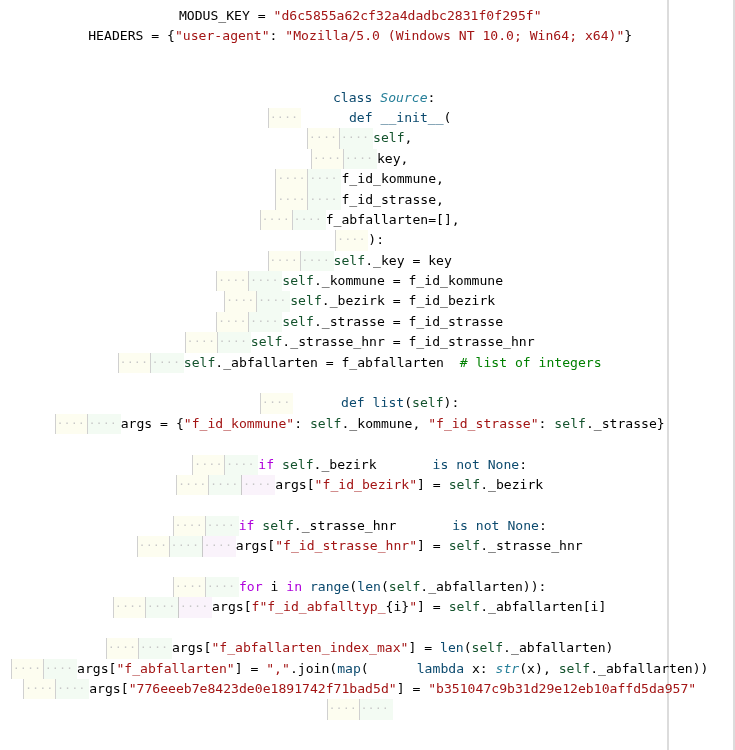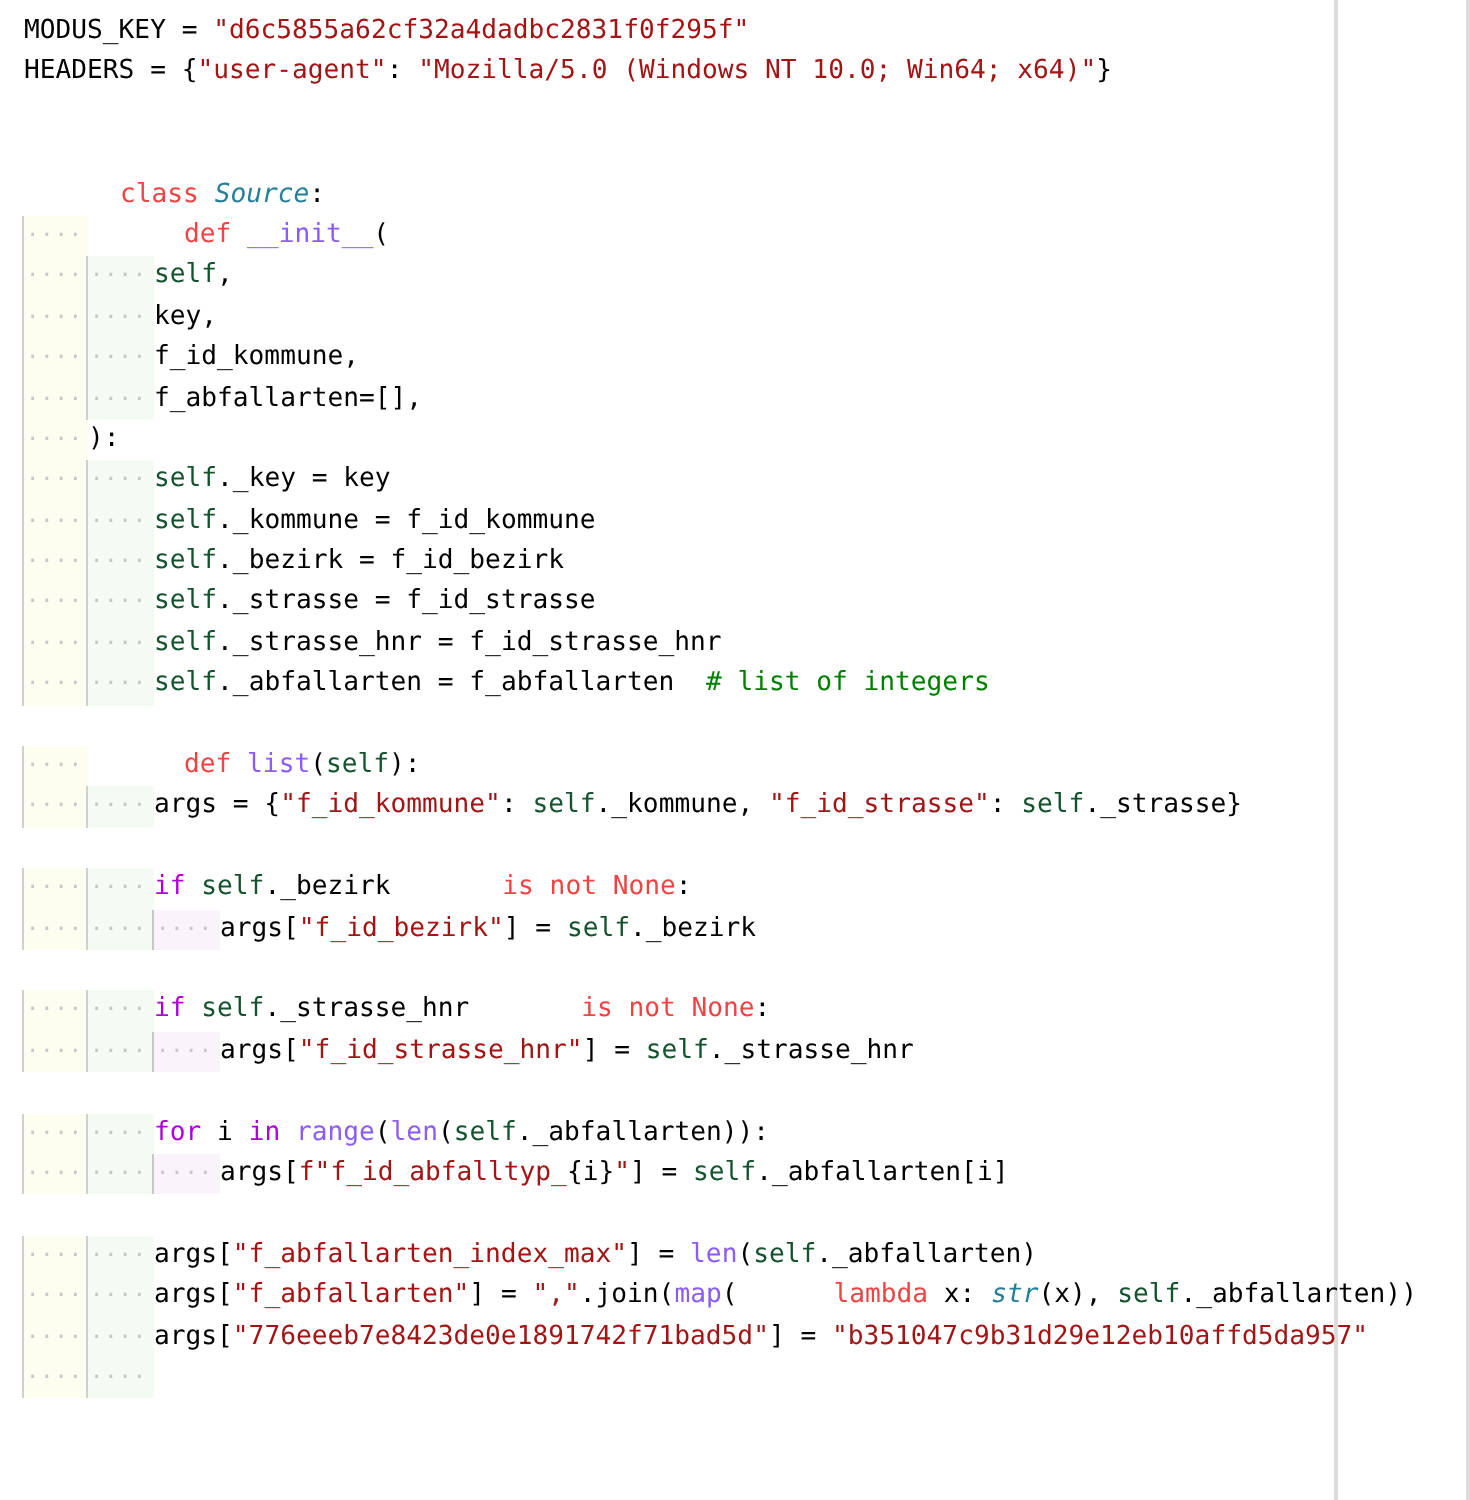--- a/index.html
+++ b/index.html
@@ -11,7 +11,7 @@
   }
   .ruler { position:absolute; top:0; bottom:0; width:2px; background:#dcdcdc; }
   .code-lines { position:absolute; left:12px; top:6px; }
-  .line { height:20.4px; line-height:20.4px; white-space:pre; position:relative; }
+  .line { height:20.4px; line-height:20.4px; white-space:pre; position:relative;text-align:center; }
   .ind { display:inline-block; width:32px; height:20.4px; vertical-align:top; position:relative; }
   .ind::before { content:"\00B7\00B7\00B7\00B7"; position:absolute; left:1px; top:0; color:#c7c7c7; letter-spacing:0.5px; font-size:11px; }
   .ind.l1 { background:#fdfdf0; border-left:1px solid #d0d0d0; margin-left:-1px; }

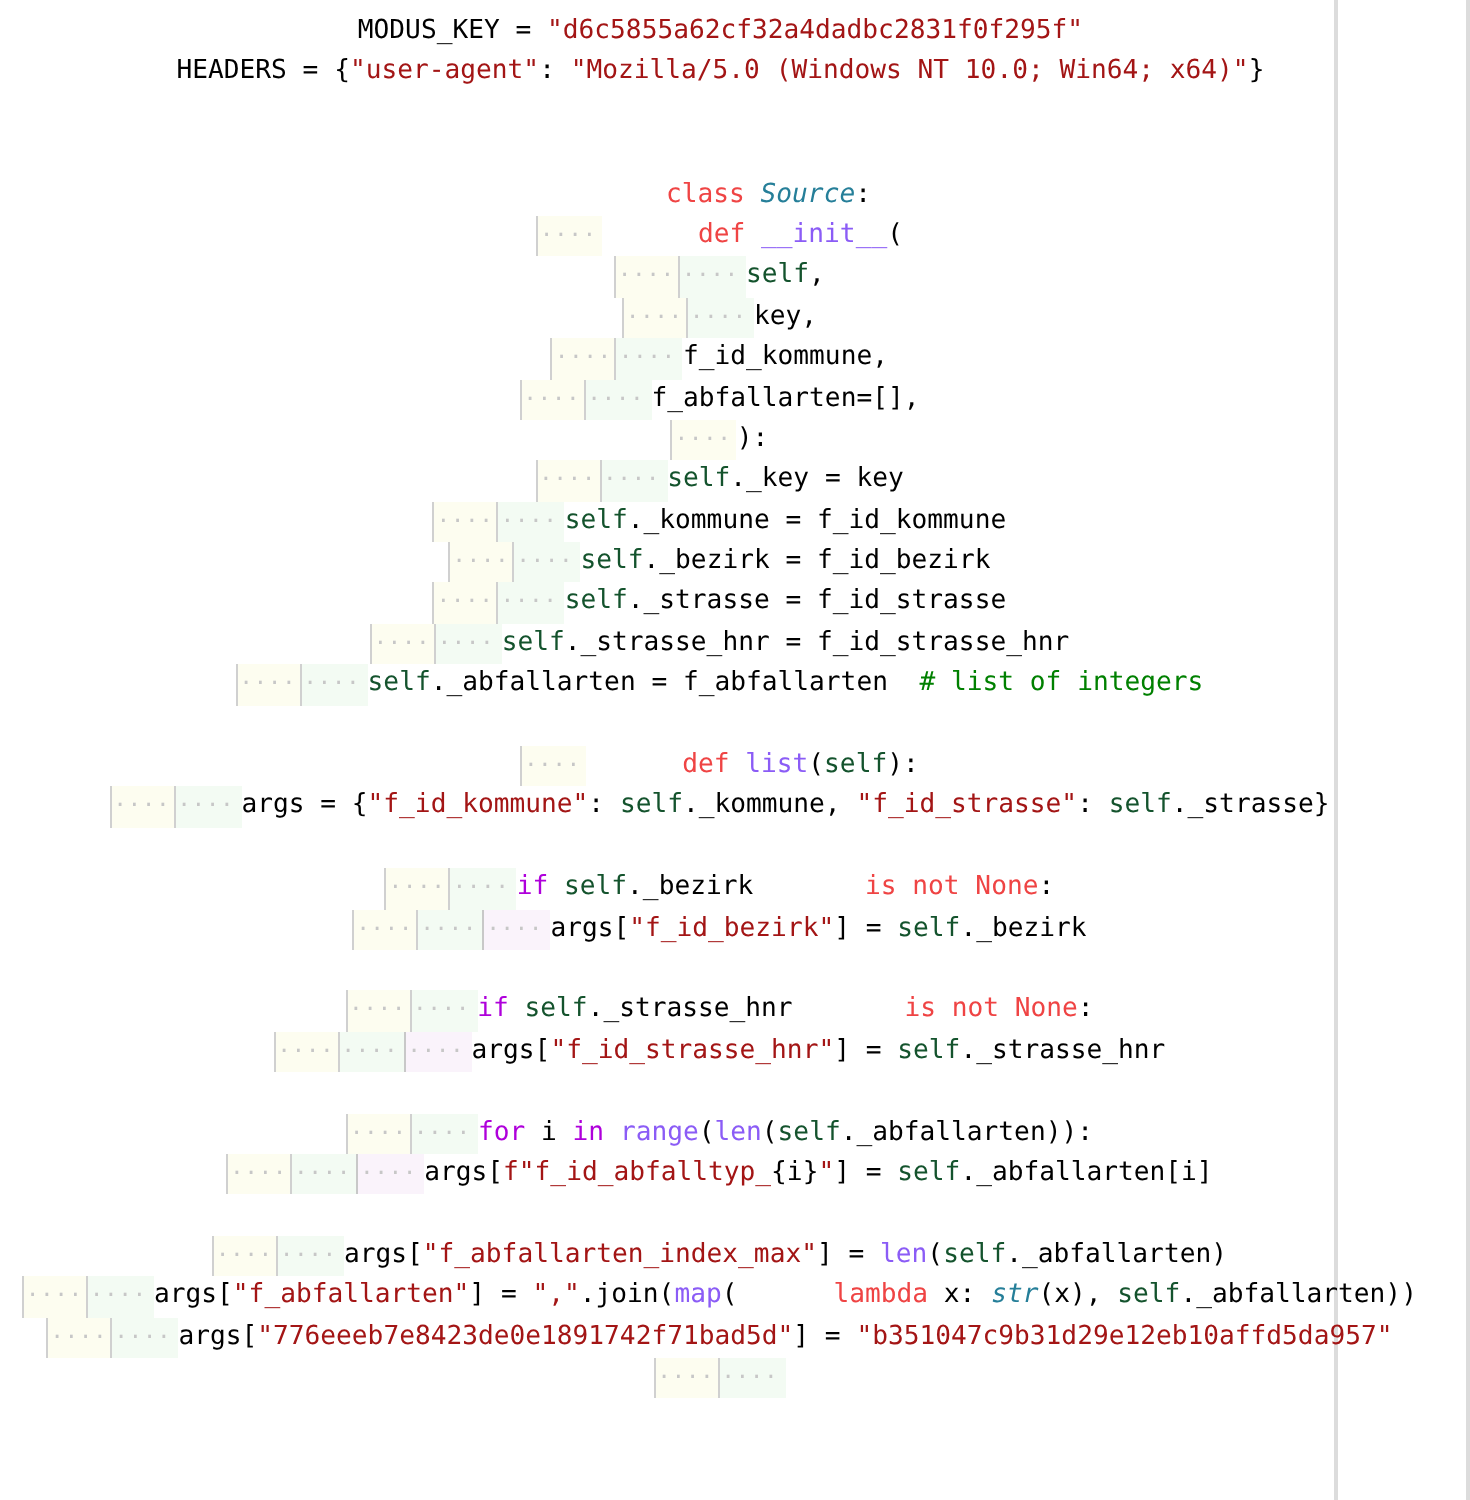--- a/index.html
+++ b/index.html
@@ -17,7 +17,7 @@
   .ind.l1 { background:#fdfdf0; border-left:1px solid #d0d0d0; margin-left:-1px; }
   .ind.l2 { background:#f3fbf3; border-left:1px solid #d0d0d0; margin-left:-1px; width:33px; }
   .ind.l3 { background:#faf3fb; border-left:1px solid #c8c8c8; margin-left:-1px; width:33px; }
-  .kw { color:#ef4444;margin-left:48px; }
+  .kw { color:#0c4a6e;margin-left:48px; }
   .kw2 { color:#af00db; }
   .cls { color:#267f99;font-style:italic; }
   .fn { color:#8b5cf6; }

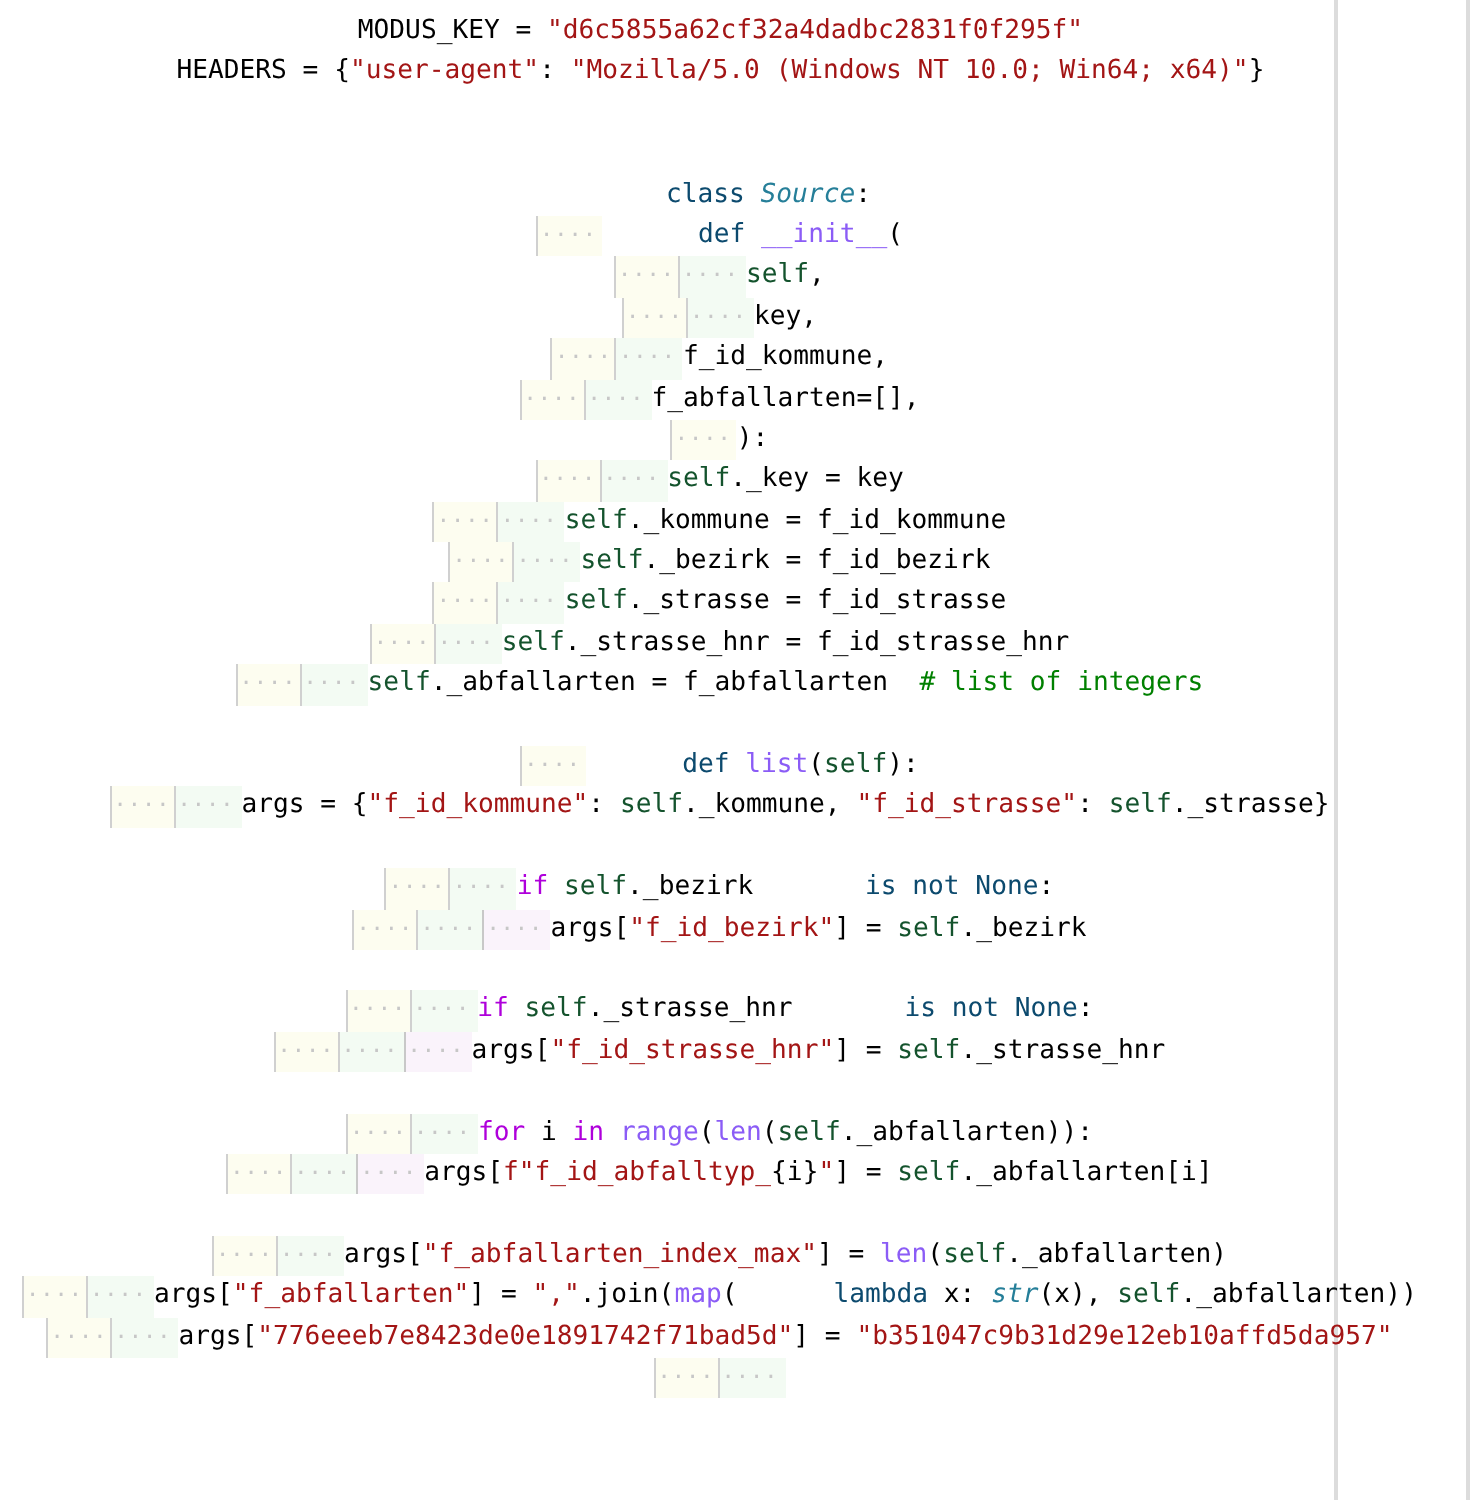--- a/index.html
+++ b/index.html
@@ -20,7 +20,7 @@
   .kw { color:#0c4a6e;margin-left:48px; }
   .kw2 { color:#af00db; }
   .cls { color:#267f99;font-style:italic; }
-  .fn { color:#8b5cf6; }
+  .fn { color:#0c4a6e; }
   .str { color:#a31515; }
   .cmt { color:#008000; }
   .self { color:#14532d; }

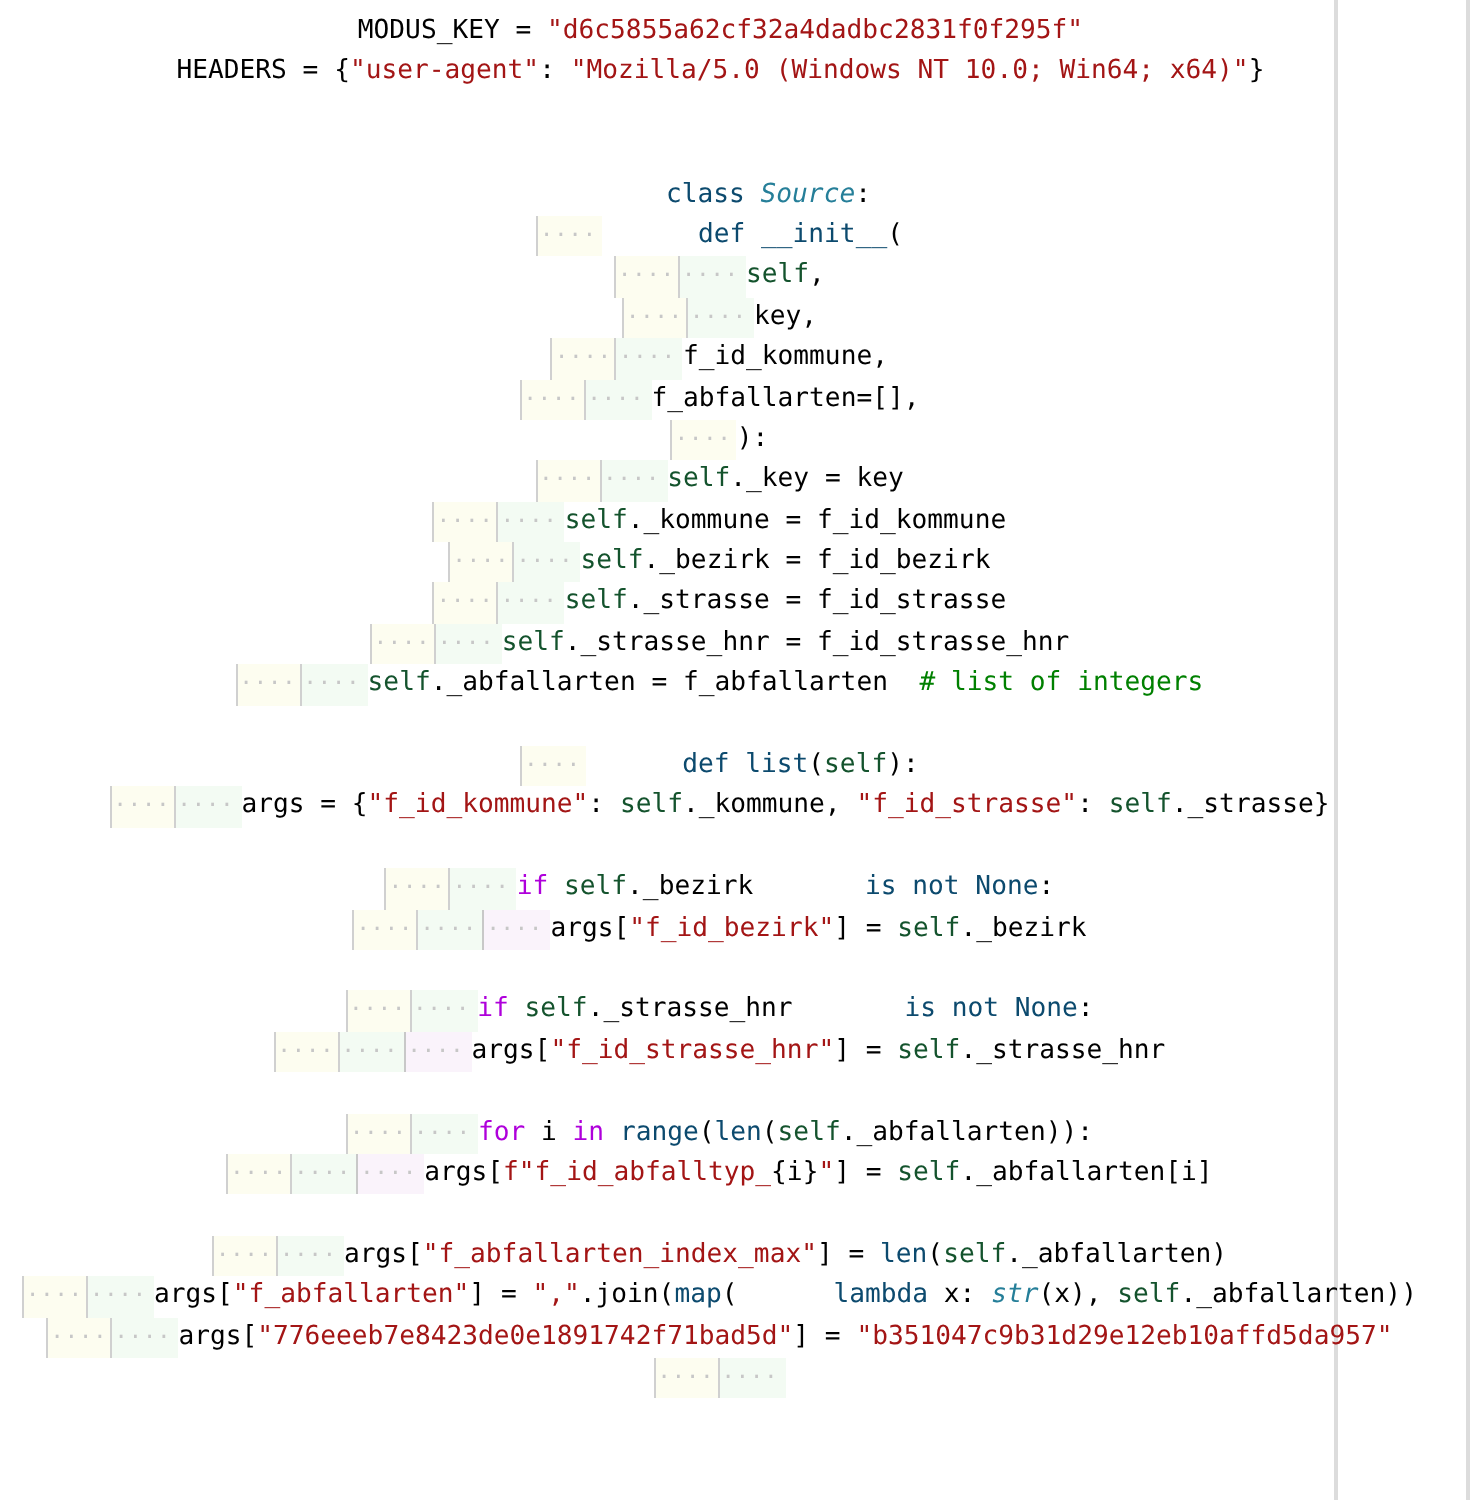--- a/index.html
+++ b/index.html
@@ -41,6 +41,7 @@
       <div class="line"><span class="ind l1"></span><span class="ind l2"></span><span class="self">self</span><span>,</span></div>
       <div class="line"><span class="ind l1"></span><span class="ind l2"></span><span>key,</span></div>
       <div class="line"><span class="ind l1"></span><span class="ind l2"></span><span>f_id_kommune,</span></div>
+      <div class="line"><span class="ind l1"></span><span class="ind l2"></span><span>f_id_strasse,</span></div>
       <div class="line"><span class="ind l1"></span><span class="ind l2"></span><span>f_abfallarten=[],</span></div>
       <div class="line"><span class="ind l1"></span><span>):</span></div>
       <div class="line"><span class="ind l1"></span><span class="ind l2"></span><span class="self">self</span><span>._key = key</span></div>

